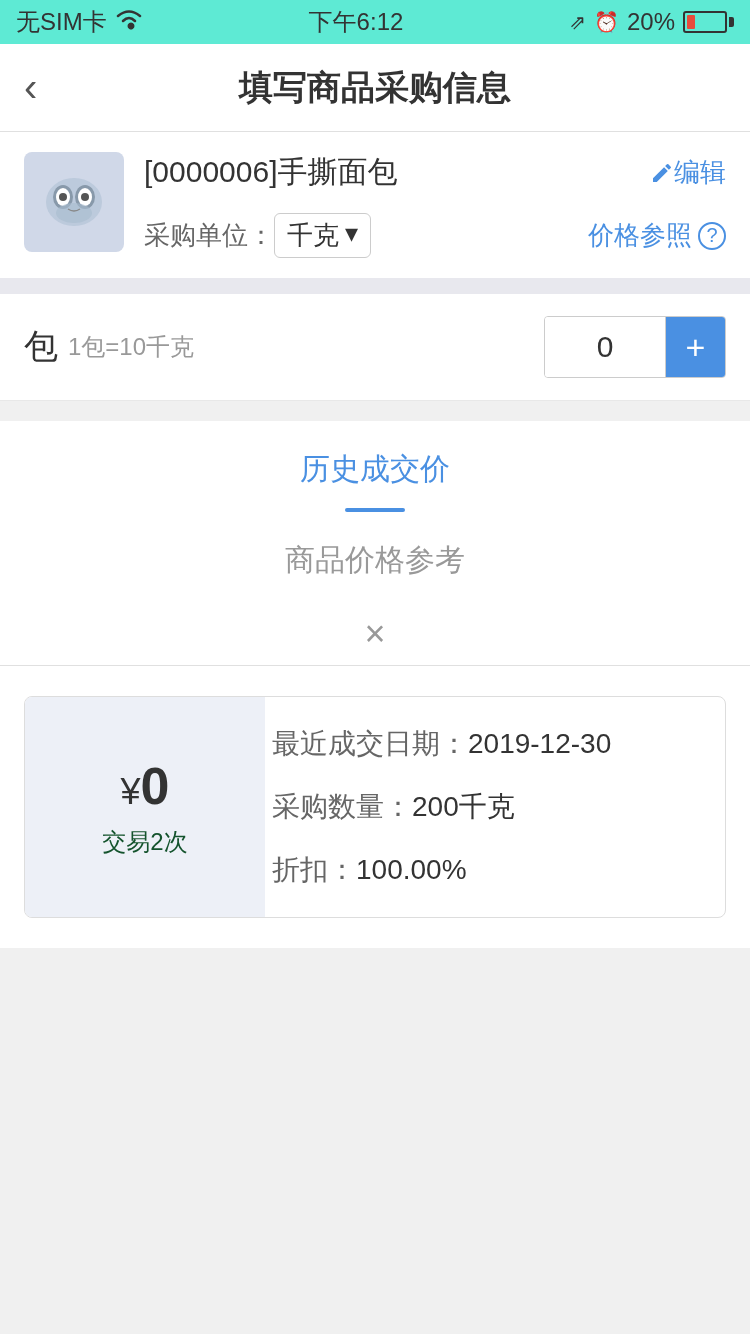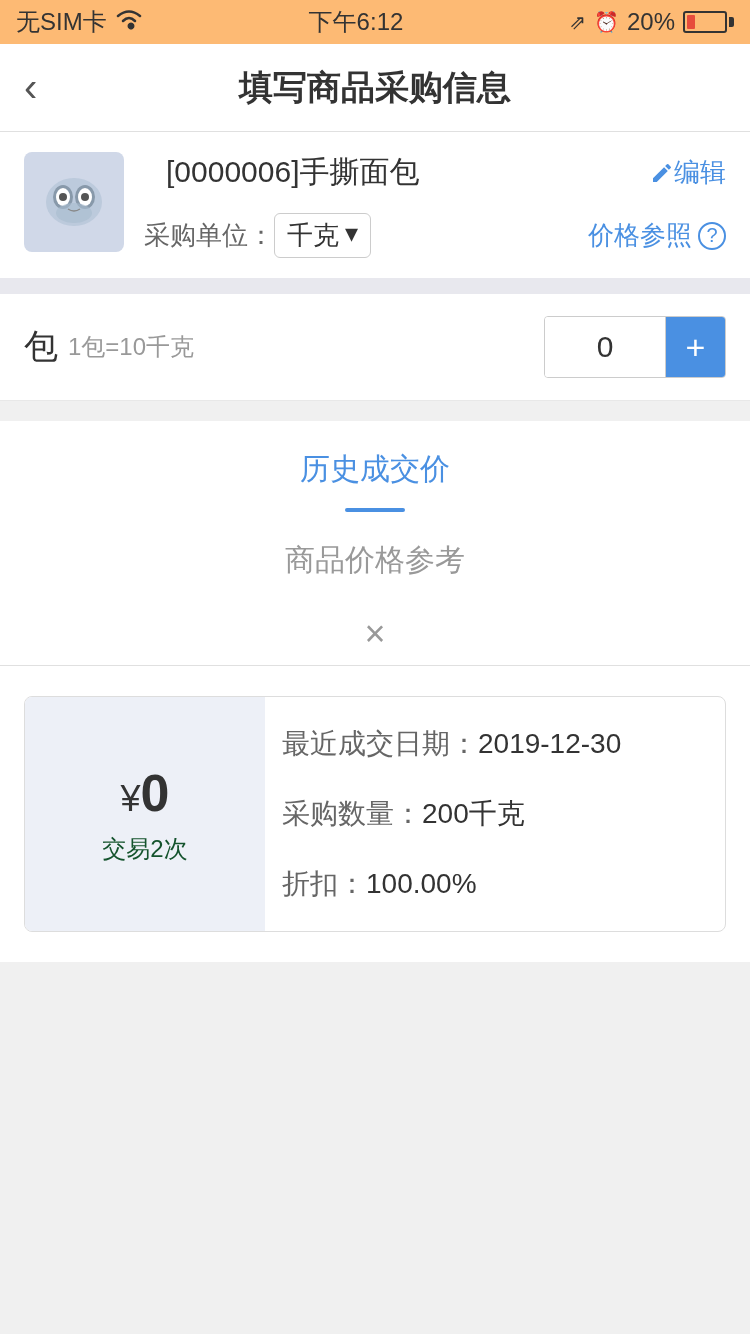--- a/index.html
+++ b/index.html
@@ -18,7 +18,7 @@
       display: flex;
       justify-content: space-between;
       align-items: center;
-      background: #fdba74;
+      background: #5eead4;
       height: 44px;
       padding: 0 16px;
       font-size: 24px;

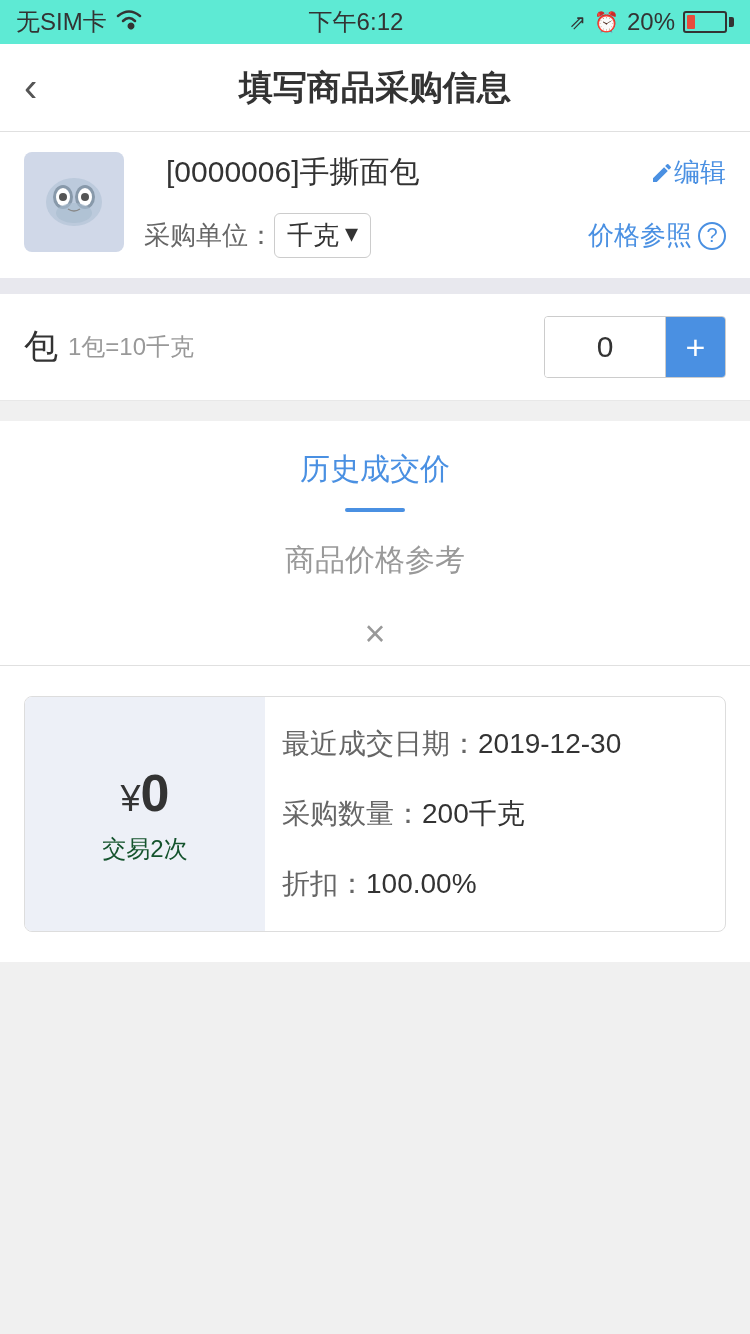--- a/index.html
+++ b/index.html
@@ -110,7 +110,6 @@
       display: flex;
       justify-content: space-between;
       align-items: center;
-      margin-left: 22px;
     }
     .product-name {
       font-size: 30px;

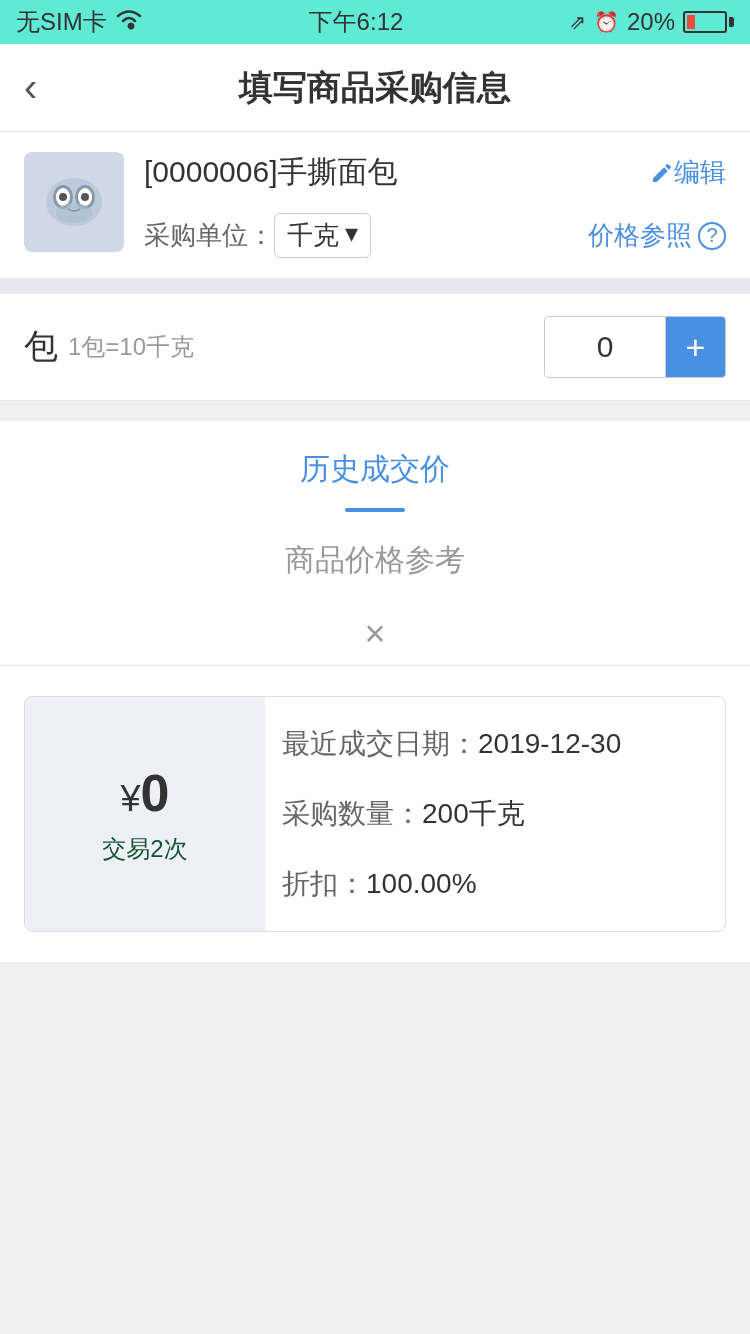--- a/index.html
+++ b/index.html
@@ -307,10 +307,10 @@
     }
     .price-card-right {
       flex: 1;
-      padding: 28px 17px;
+      padding: 28px 7px;
       display: flex;
       flex-direction: column;
-      gap: 32px;
+      gap: 25px;
     }
     .price-detail-row {
       font-size: 28px;

